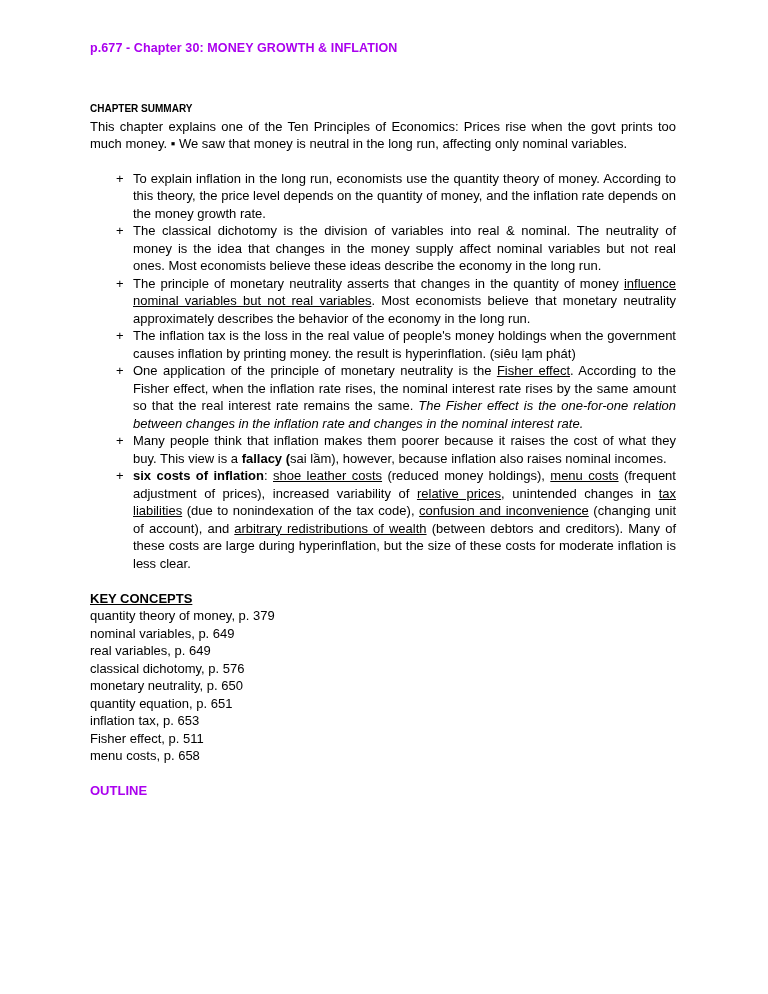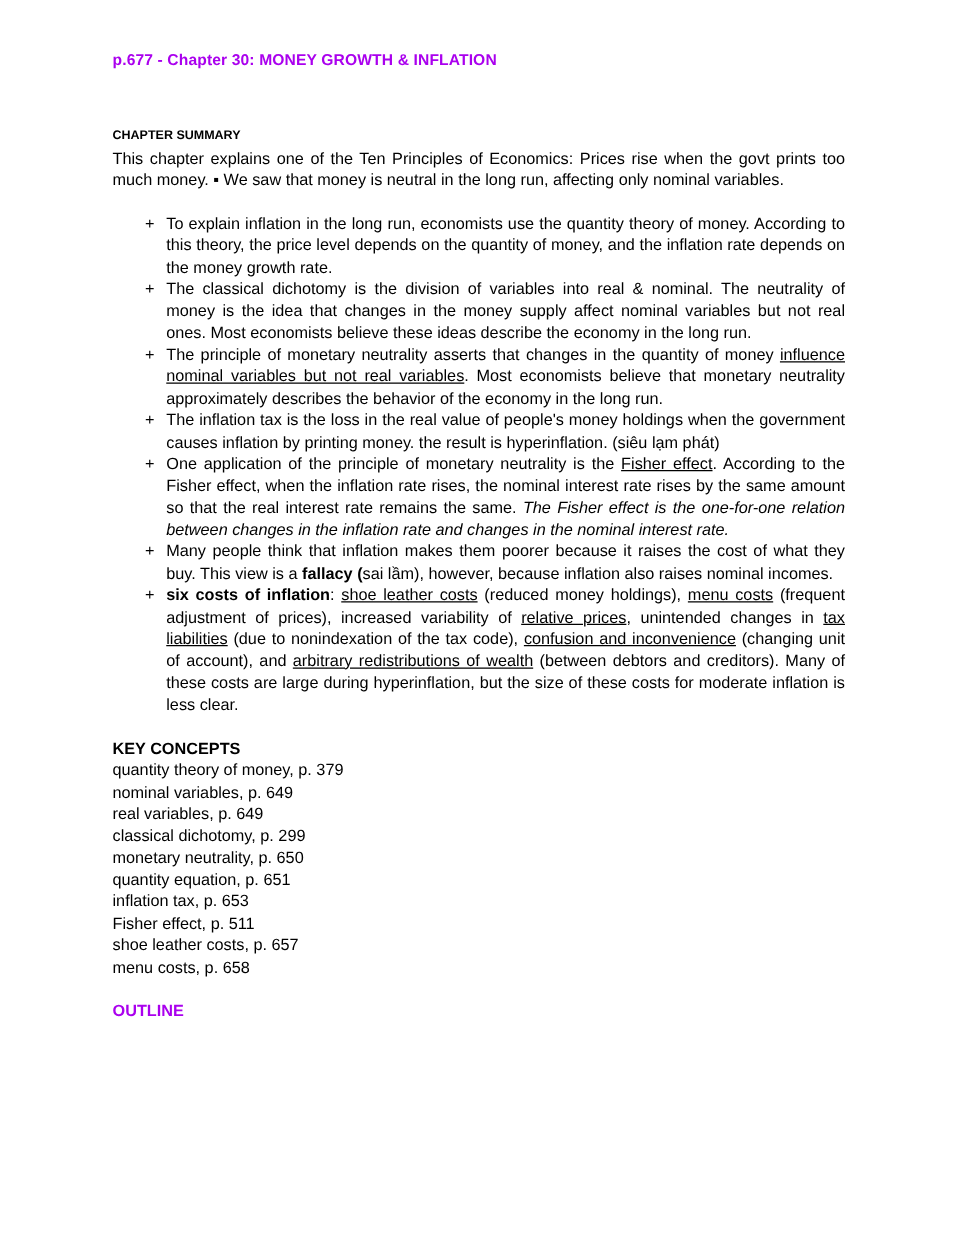--- a/index.html
+++ b/index.html
@@ -96,6 +96,7 @@
     font-weight: bold;
     line-height: 17.5px;
     margin: 0;
+    text-decoration: underline;
   }
   .kc-list {
     margin: 0;

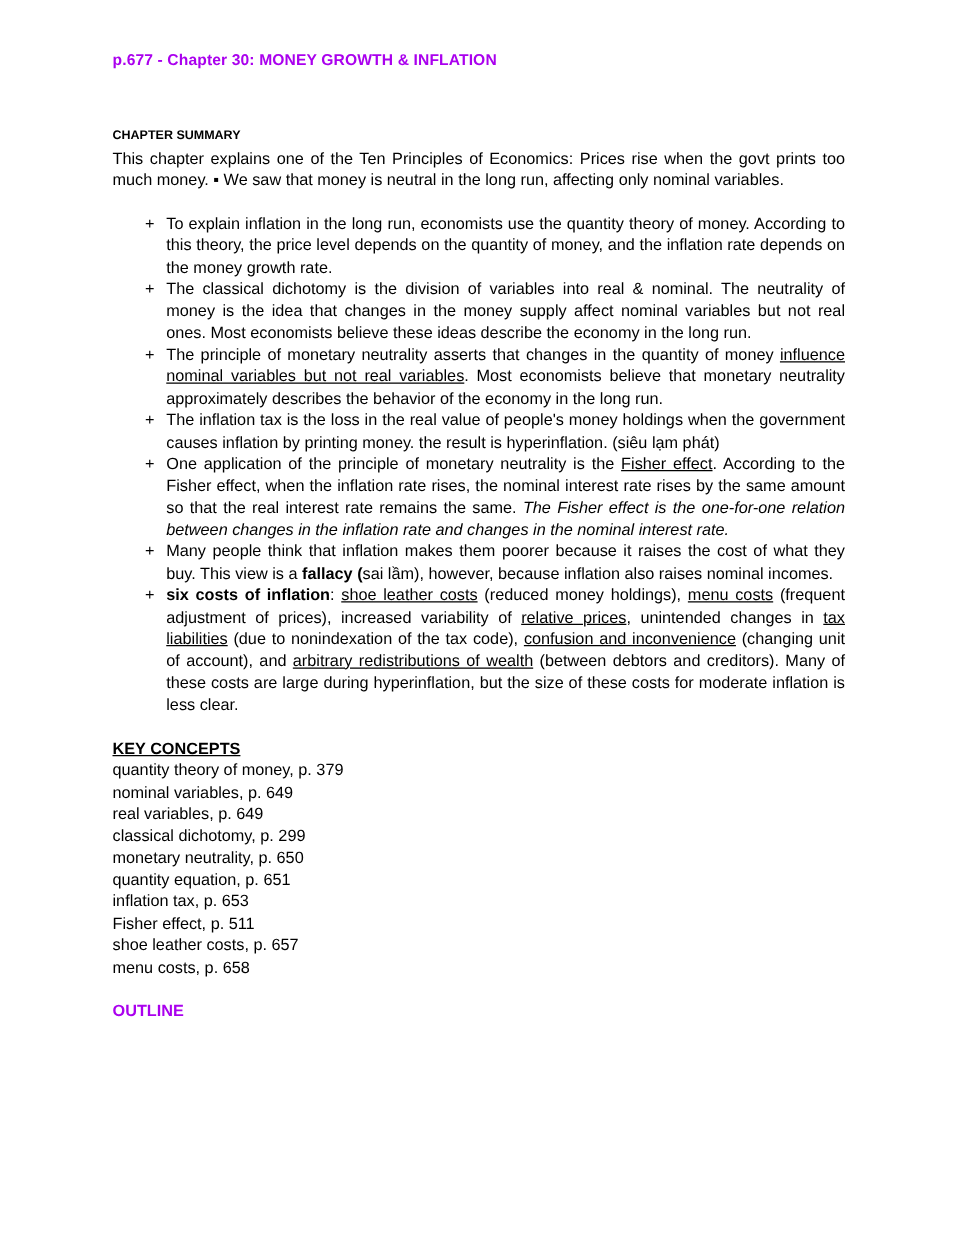--- a/index.html
+++ b/index.html
@@ -148,7 +148,7 @@
           <li class="kc-item">quantity theory of money, p. 379</li>
           <li class="kc-item">nominal variables, p. 649</li>
           <li class="kc-item">real variables, p. 649</li>
-          <li class="kc-item">classical dichotomy, p. 299</li>
+          <li class="kc-item">classical dichotomy, p. 576</li>
           <li class="kc-item">monetary neutrality, p. 650</li>
           <li class="kc-item">quantity equation, p. 651</li>
           <li class="kc-item">inflation tax, p. 653</li>

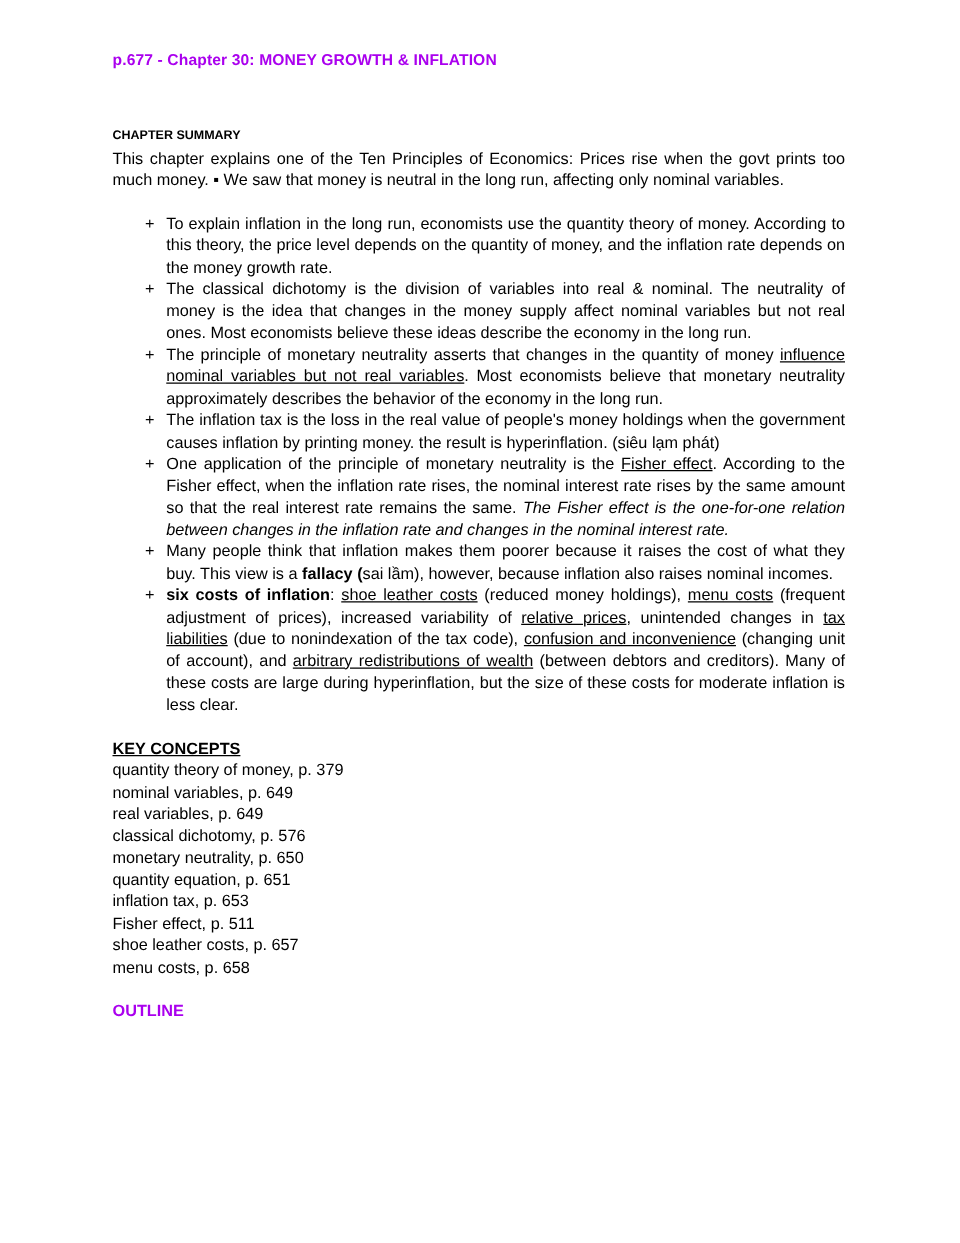--- a/index.html
+++ b/index.html
@@ -153,7 +153,6 @@
           <li class="kc-item">quantity equation, p. 651</li>
           <li class="kc-item">inflation tax, p. 653</li>
           <li class="kc-item">Fisher effect, p. 511</li>
-          <li class="kc-item">shoe leather costs, p. 657</li>
           <li class="kc-item">menu costs, p. 658</li>
         </ul>
     </div>

